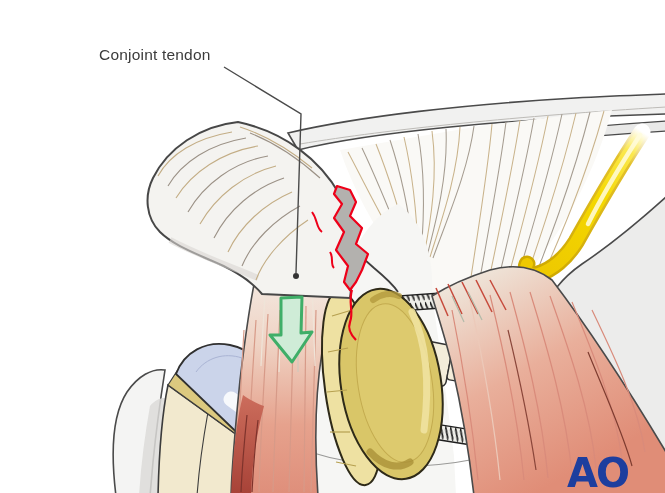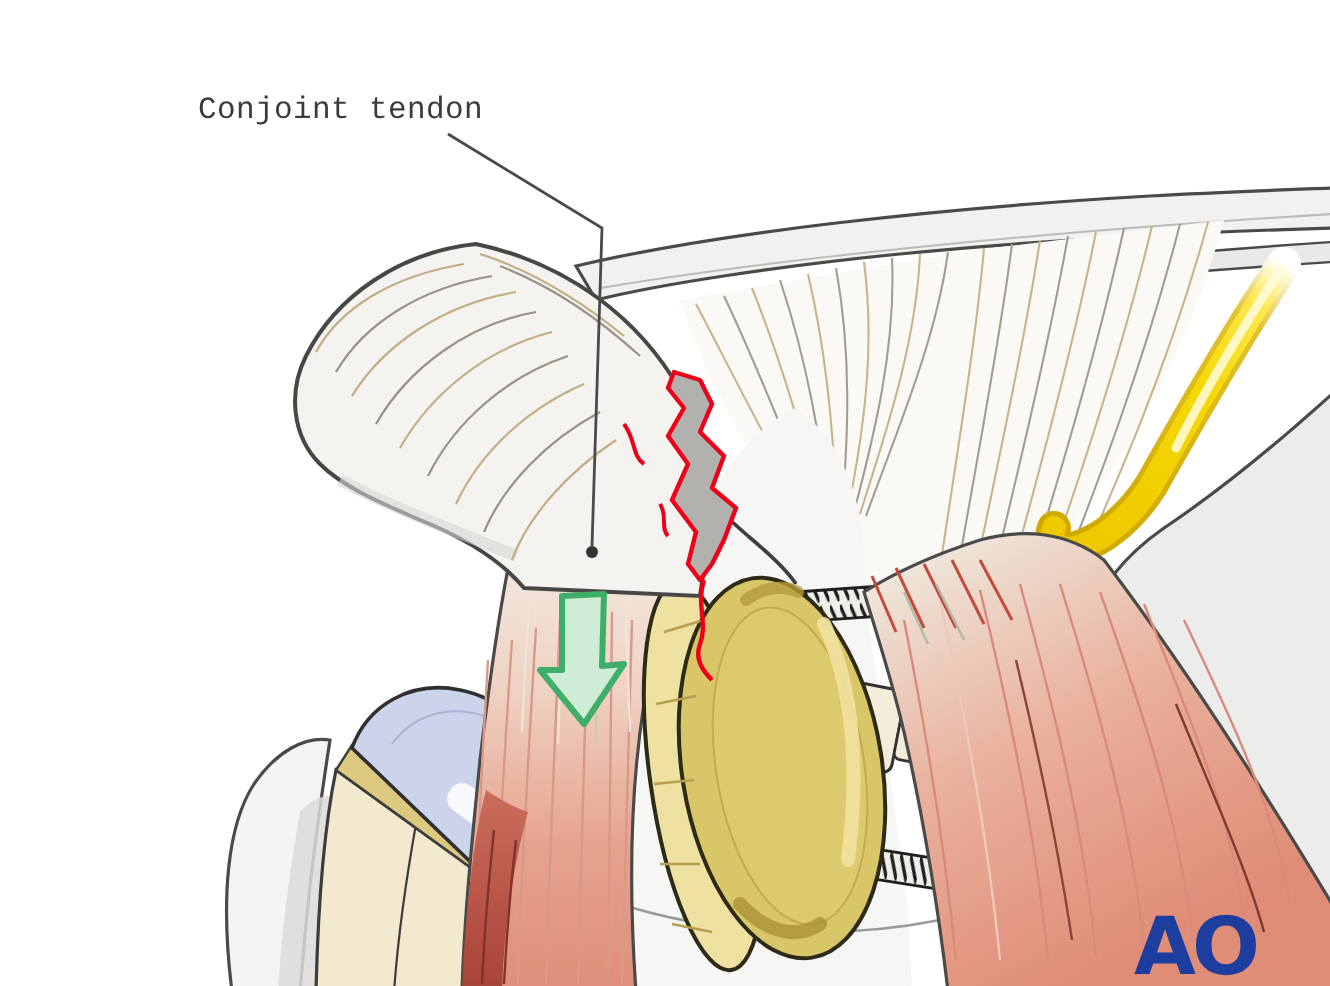--- a/index.html
+++ b/index.html
@@ -7,7 +7,7 @@
           font-family:"Liberation Sans",sans-serif;}
   .canvas svg{position:absolute;left:0;top:0;}
   .anno-label{position:absolute;left:99px;top:46px;font-size:15.5px;letter-spacing:.2px;
-              color:var(--c-label_text,#3b3b3b);white-space:nowrap;font-family:Liberation Mono, monospace;}
+              color:var(--c-label_text,#3b3b3b);white-space:nowrap;}
   .ao-text{font-family:"DejaVu Sans","Liberation Sans",sans-serif;font-weight:bold;
            font-size:40px;letter-spacing:-2px;fill:var(--c-logo_blue,#1d3e9e);}
 </style>

